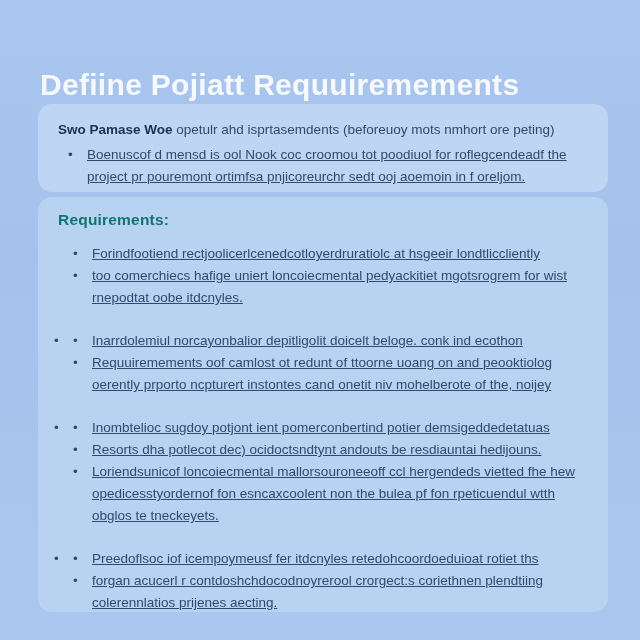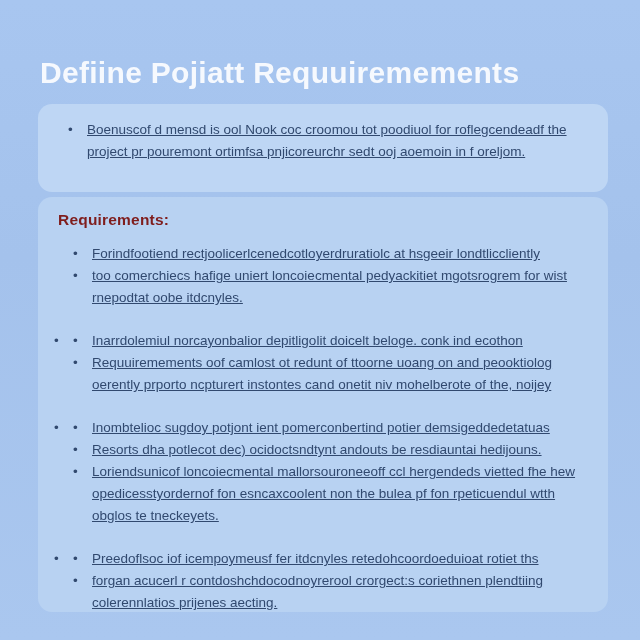--- a/index.html
+++ b/index.html
@@ -10,7 +10,7 @@
     -webkit-font-smoothing:antialiased;
   }
   .page-title{
-    position:absolute;left:40px;top:36px;
+    position:absolute;left:40px;top:48px;
     font-size:30px;font-weight:bold;color:#f6f9fe;
     letter-spacing:0.3px;
   }

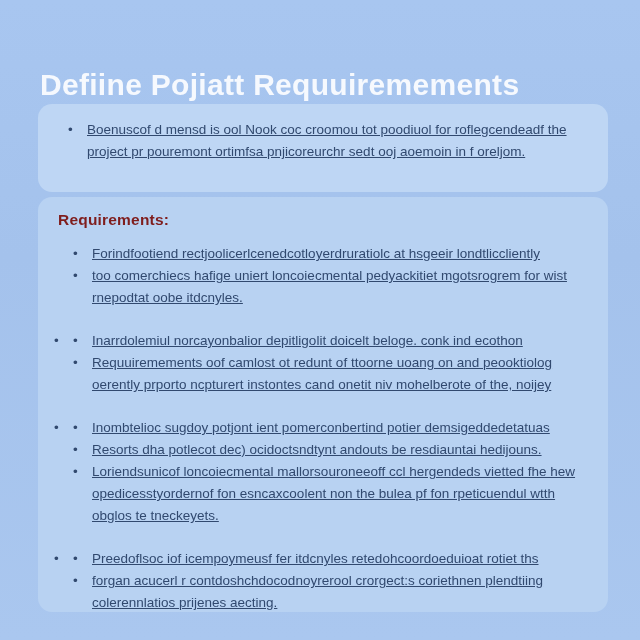--- a/index.html
+++ b/index.html
@@ -50,6 +50,9 @@
 <h1 class="page-title">Defiine Pojiatt Requuiremements</h1>
 
 <section class="card card-intro">
+  <p class="body-text lead">
+    <span class="lead-bold">Swo Pamase Woe</span><span> opetulr ahd isprtasemdents (beforeuoy mots nmhort ore peting)</span>
+  </p>
   <div class="bullet-row body-text intro-bullet">
     <span class="dot">•</span>
     <span class="bullet-text">Boenuscof d mensd is ool Nook coc croomou tot poodiuol for roflegcendeadf the project pr pouremont ortimfsa pnjicoreurchr sedt ooj aoemoin in f oreljom.</span>

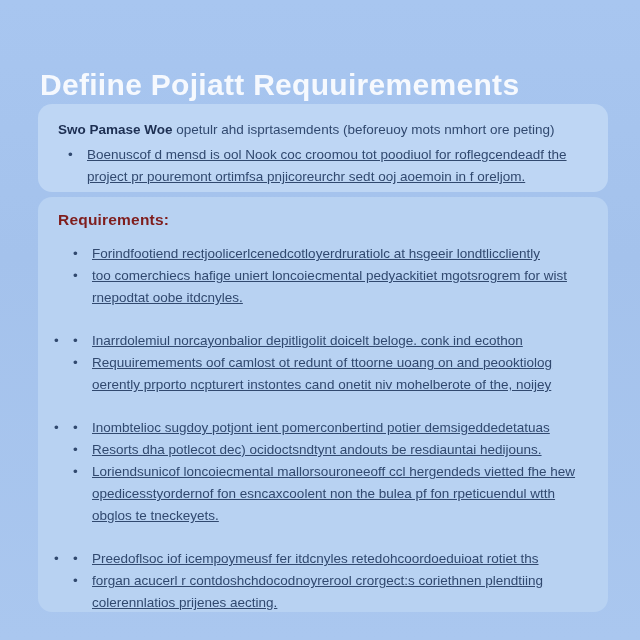--- a/index.html
+++ b/index.html
@@ -30,7 +30,7 @@
   .lead{margin:0 0 3px 0;}
   .lead-bold{font-weight:bold;color:#1d2f52;}
   .req-heading{
-    font-size:15.5px;font-weight:bold;color:#7f1d1d;
+    font-size:15.5px;font-weight:bold;color:#0f766e;
     margin:0 0 14px 4px;letter-spacing:0.2px;
   }
   .group{margin:0 0 21px 0;}

